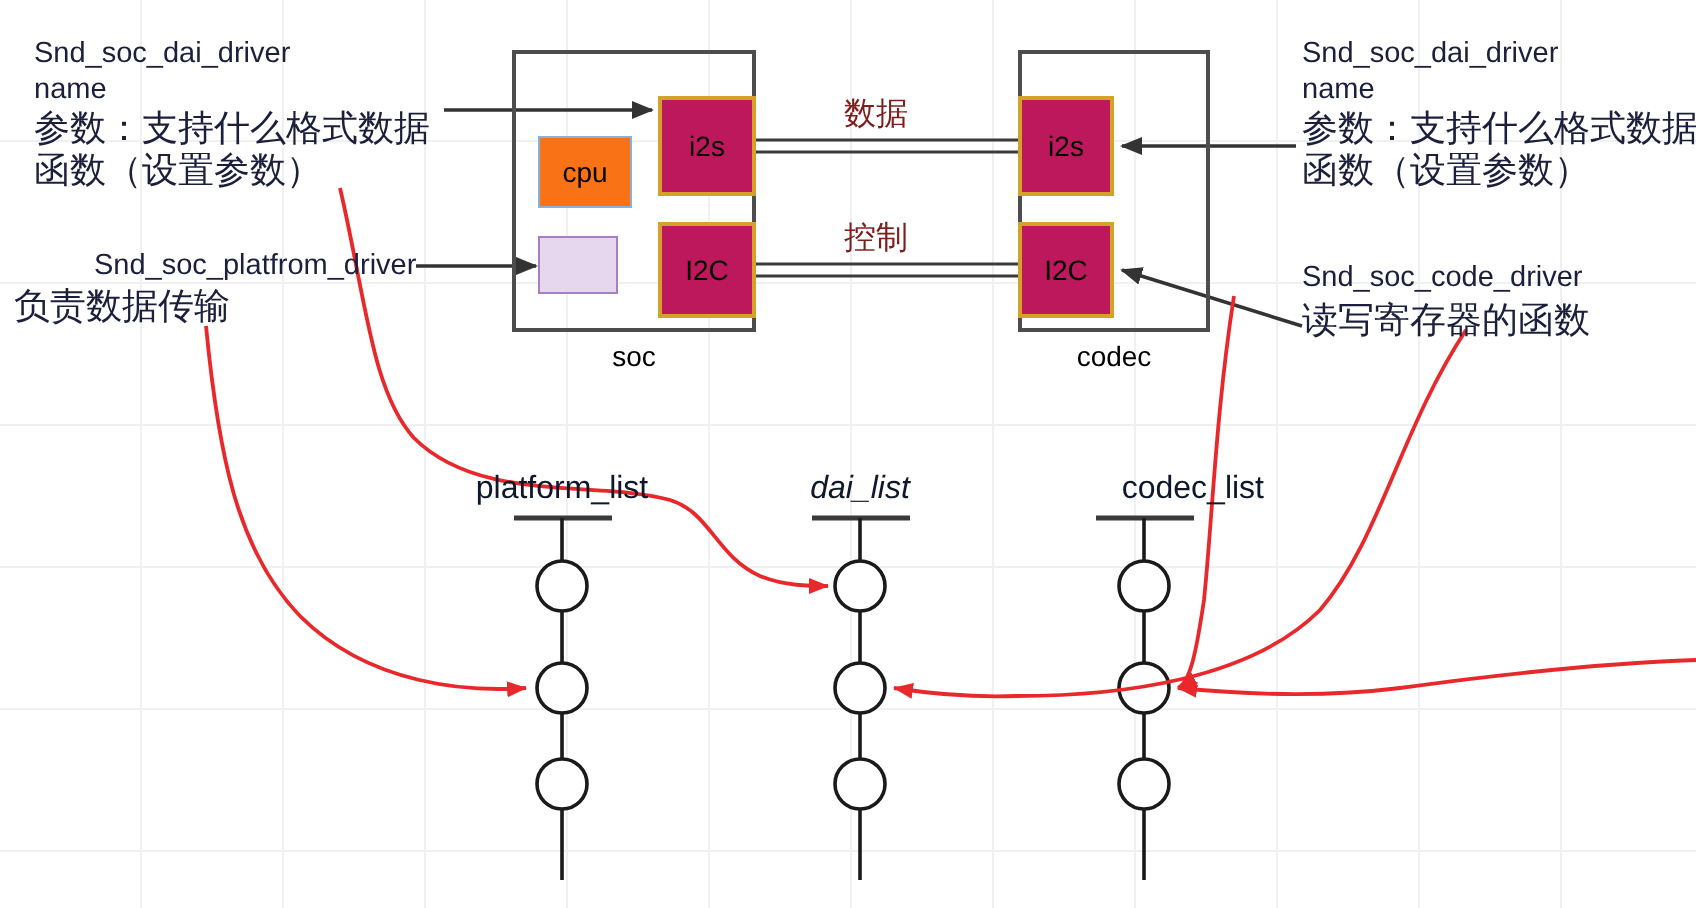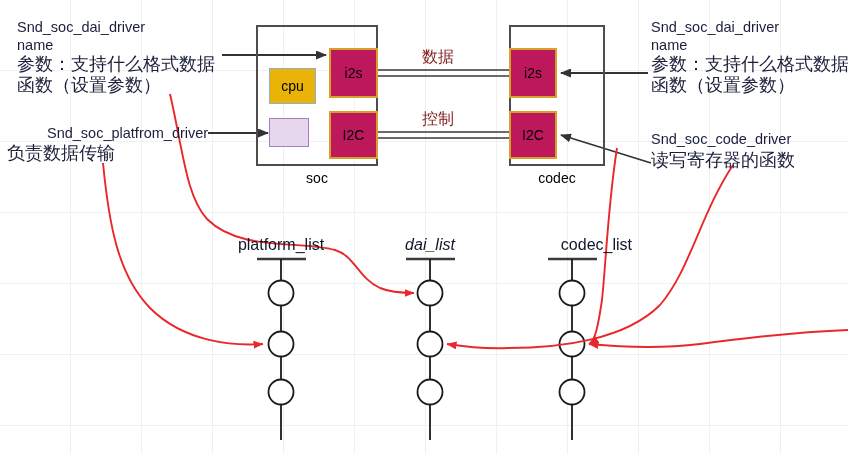--- a/index.html
+++ b/index.html
@@ -47,7 +47,7 @@
     border:2px solid #d6a128;
   }
   .chip-cpu {
-    background:#eab308;
+    background:#f97316;
     border:1.5px solid #8ab0da;
   }
   .chip-plat {

